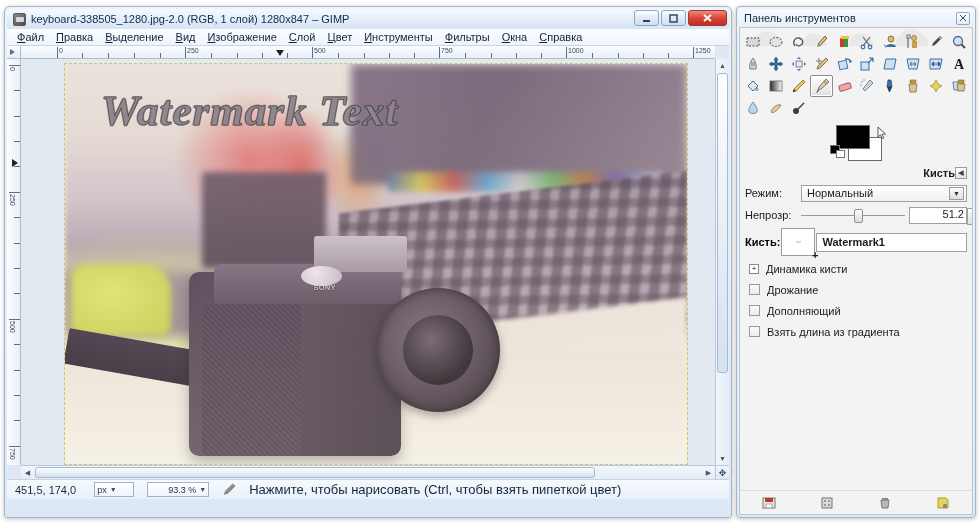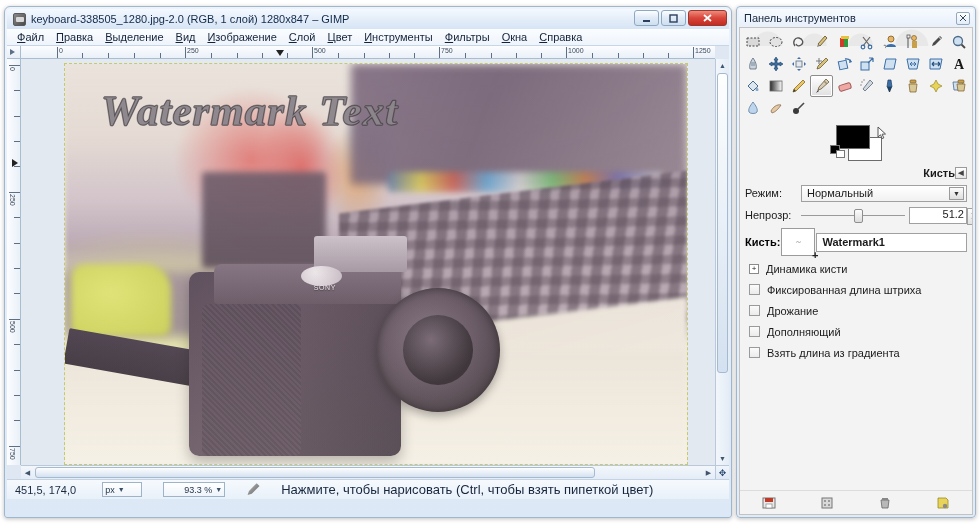--- a/index.html
+++ b/index.html
@@ -845,10 +845,6 @@
         </div>
         <div class="chk-row">
           <span class="chk"></span>
-          <span class="chk-lbl">Фиксированная длина штриха</span>
-        </div>
-        <div class="chk-row">
-          <span class="chk"></span>
           <span class="chk-lbl">Дрожание</span>
         </div>
         <div class="chk-row">

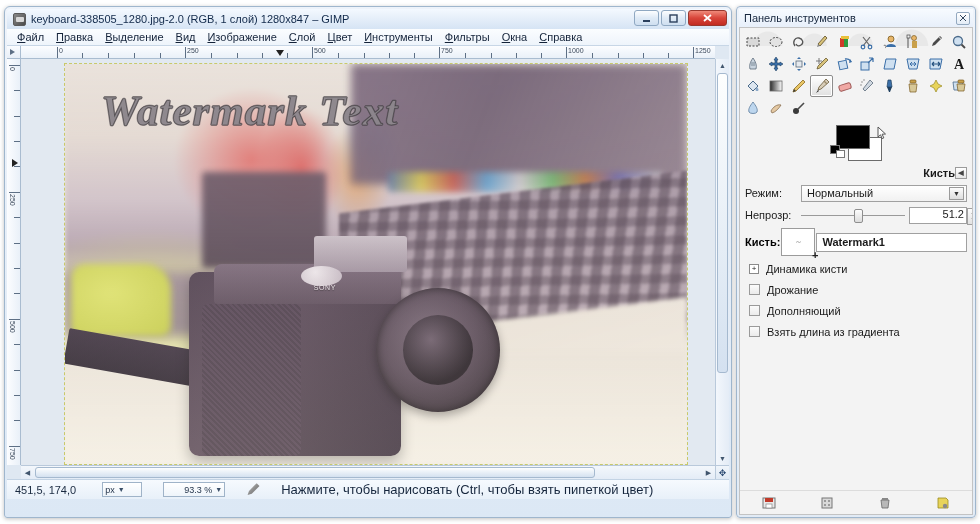--- a/index.html
+++ b/index.html
@@ -241,7 +241,7 @@
   }
 
   .statusbar {
-    height: 20px; display:flex; align-items:center; gap:21px;
+    height: 20px; display:flex; align-items:center; gap:13px;
     background: linear-gradient(#f6fafe,#e8f0f9);
     border-top:1px solid #c3d3e4; padding: 0 3px;
   }

